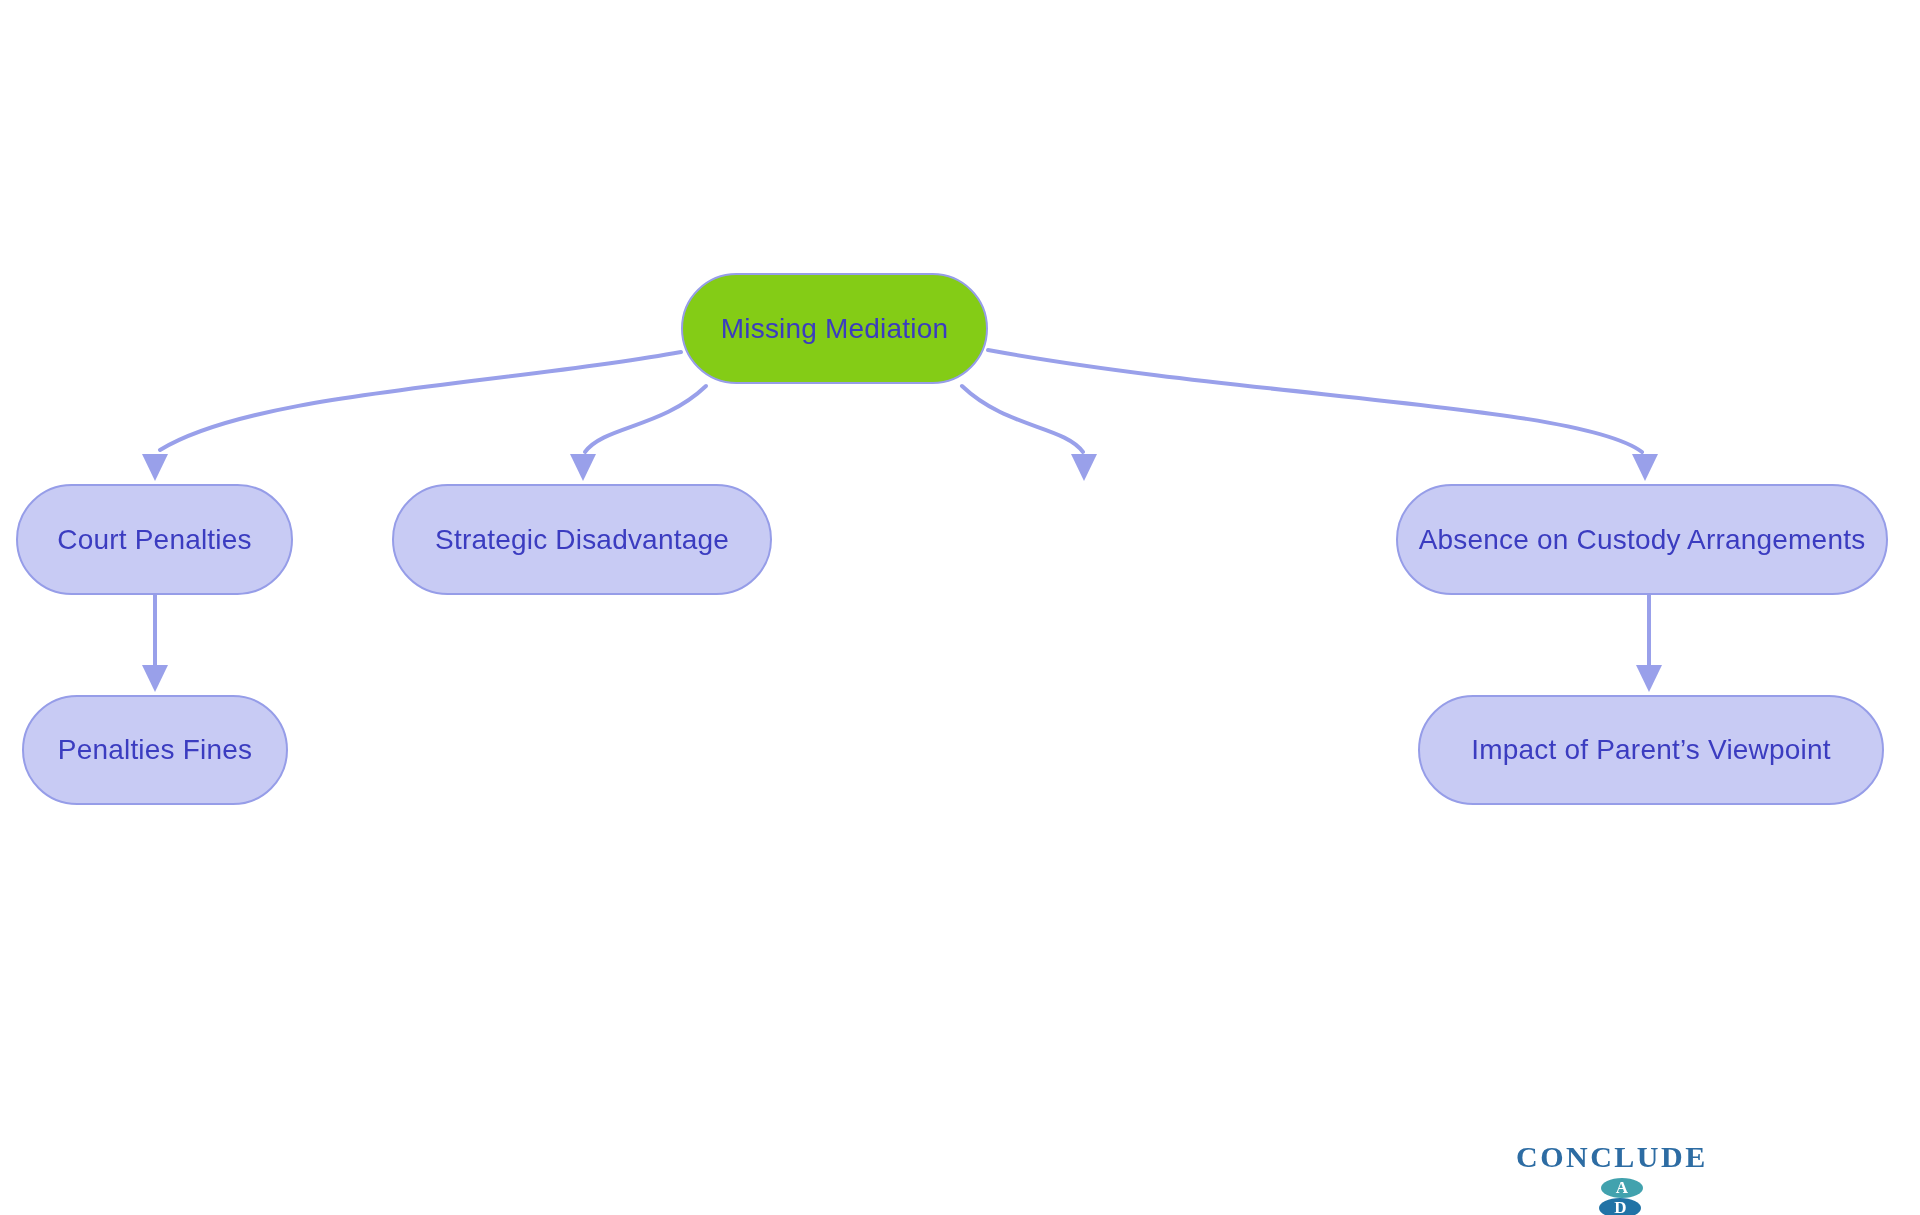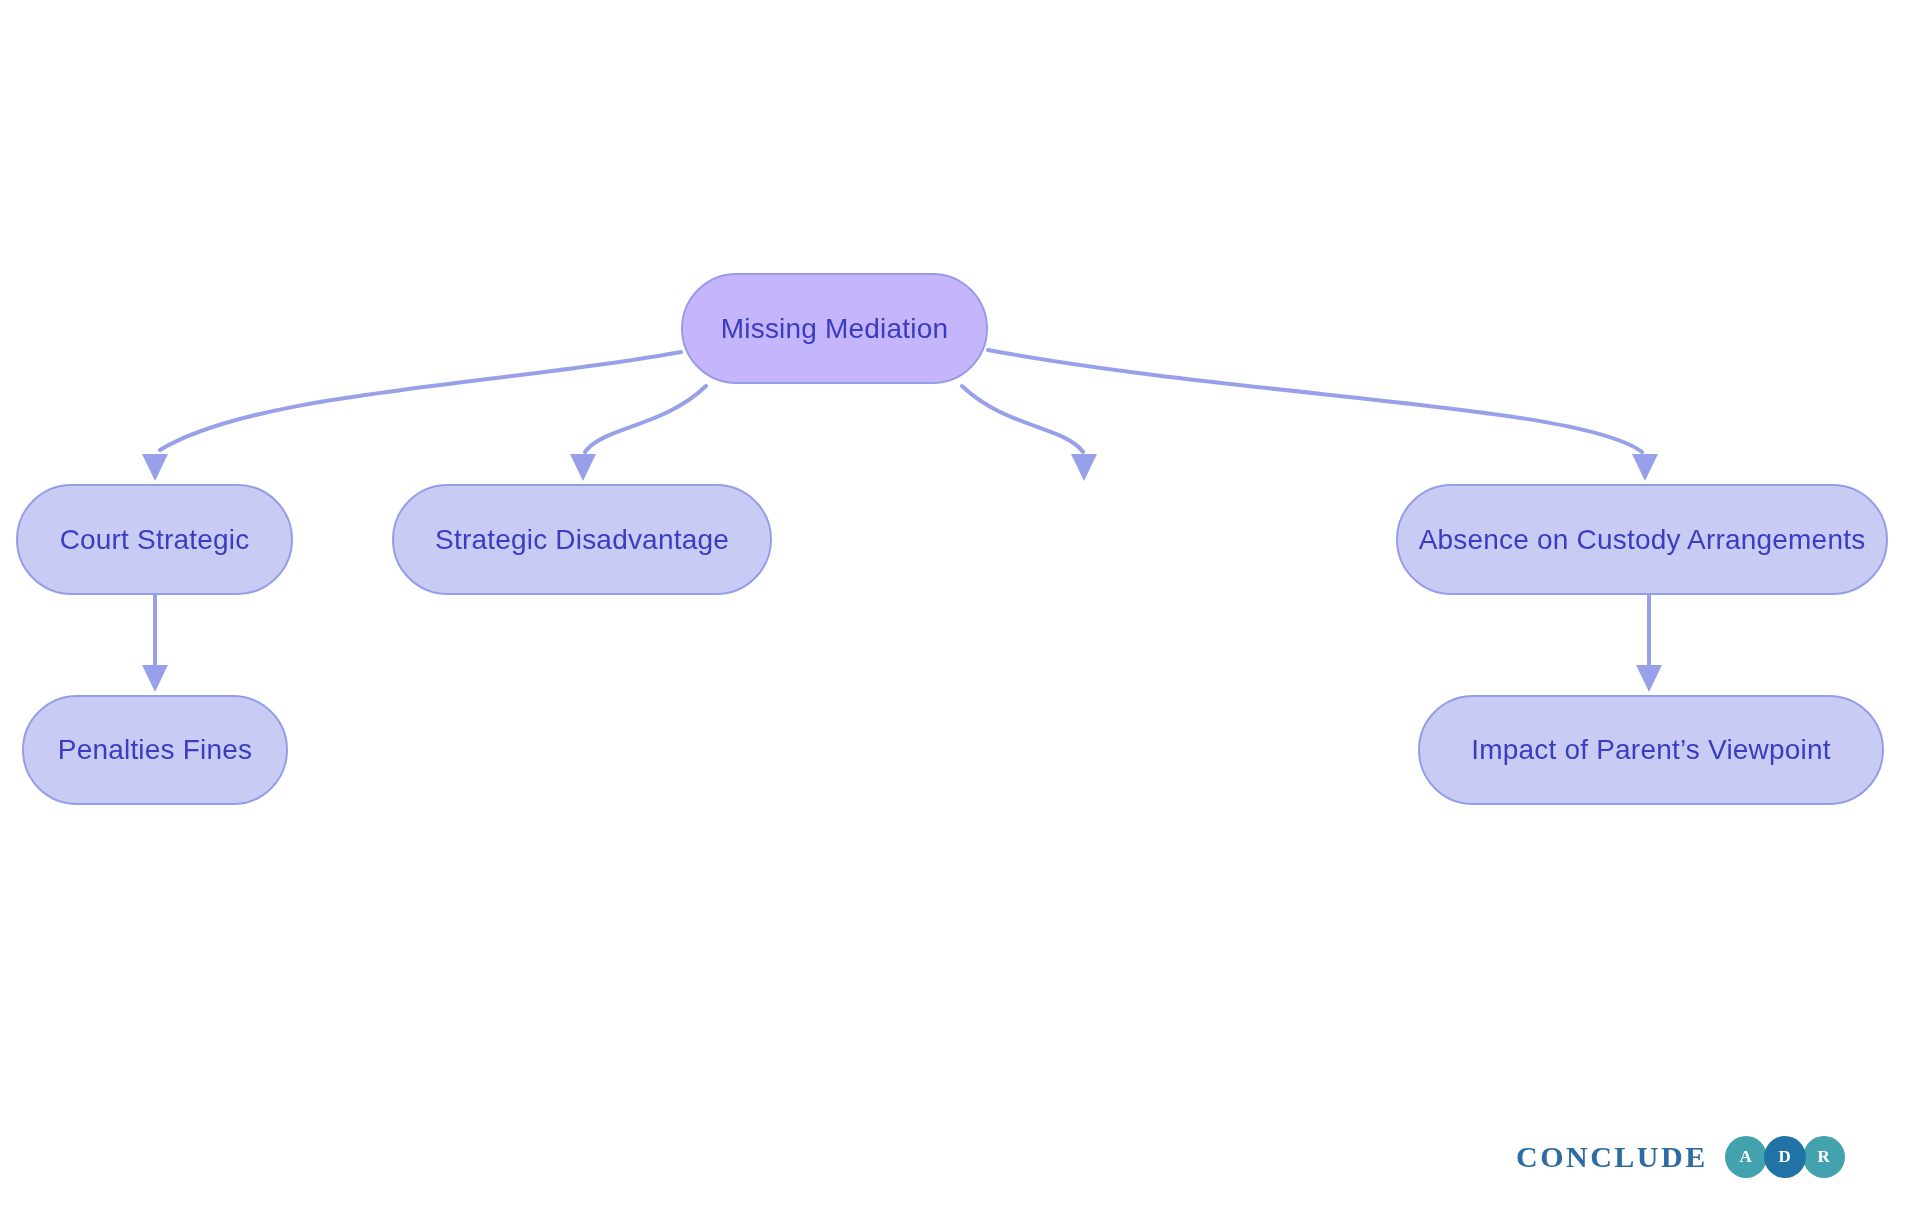--- a/index.html
+++ b/index.html
@@ -103,7 +103,7 @@
     <polygon class="arrow-head" points="1636,665 1662,665 1649,692" fill="#99a0ea"></polygon>
   </svg>
 
-  <div class="node node-mm" style="background: #c4b5fd; border-color: rgb(150, 157, 232); color: rgb(59, 60, 192);">
+  <div class="node node-mm" style="background: #84cc16; border-color: rgb(150, 157, 232); color: rgb(59, 60, 192);">
     <span>Missing Mediation</span>
   </div>
   <div class="node node-cp" style="background: rgb(200, 203, 244); border-color: rgb(150, 157, 232); color: rgb(59, 60, 192);">

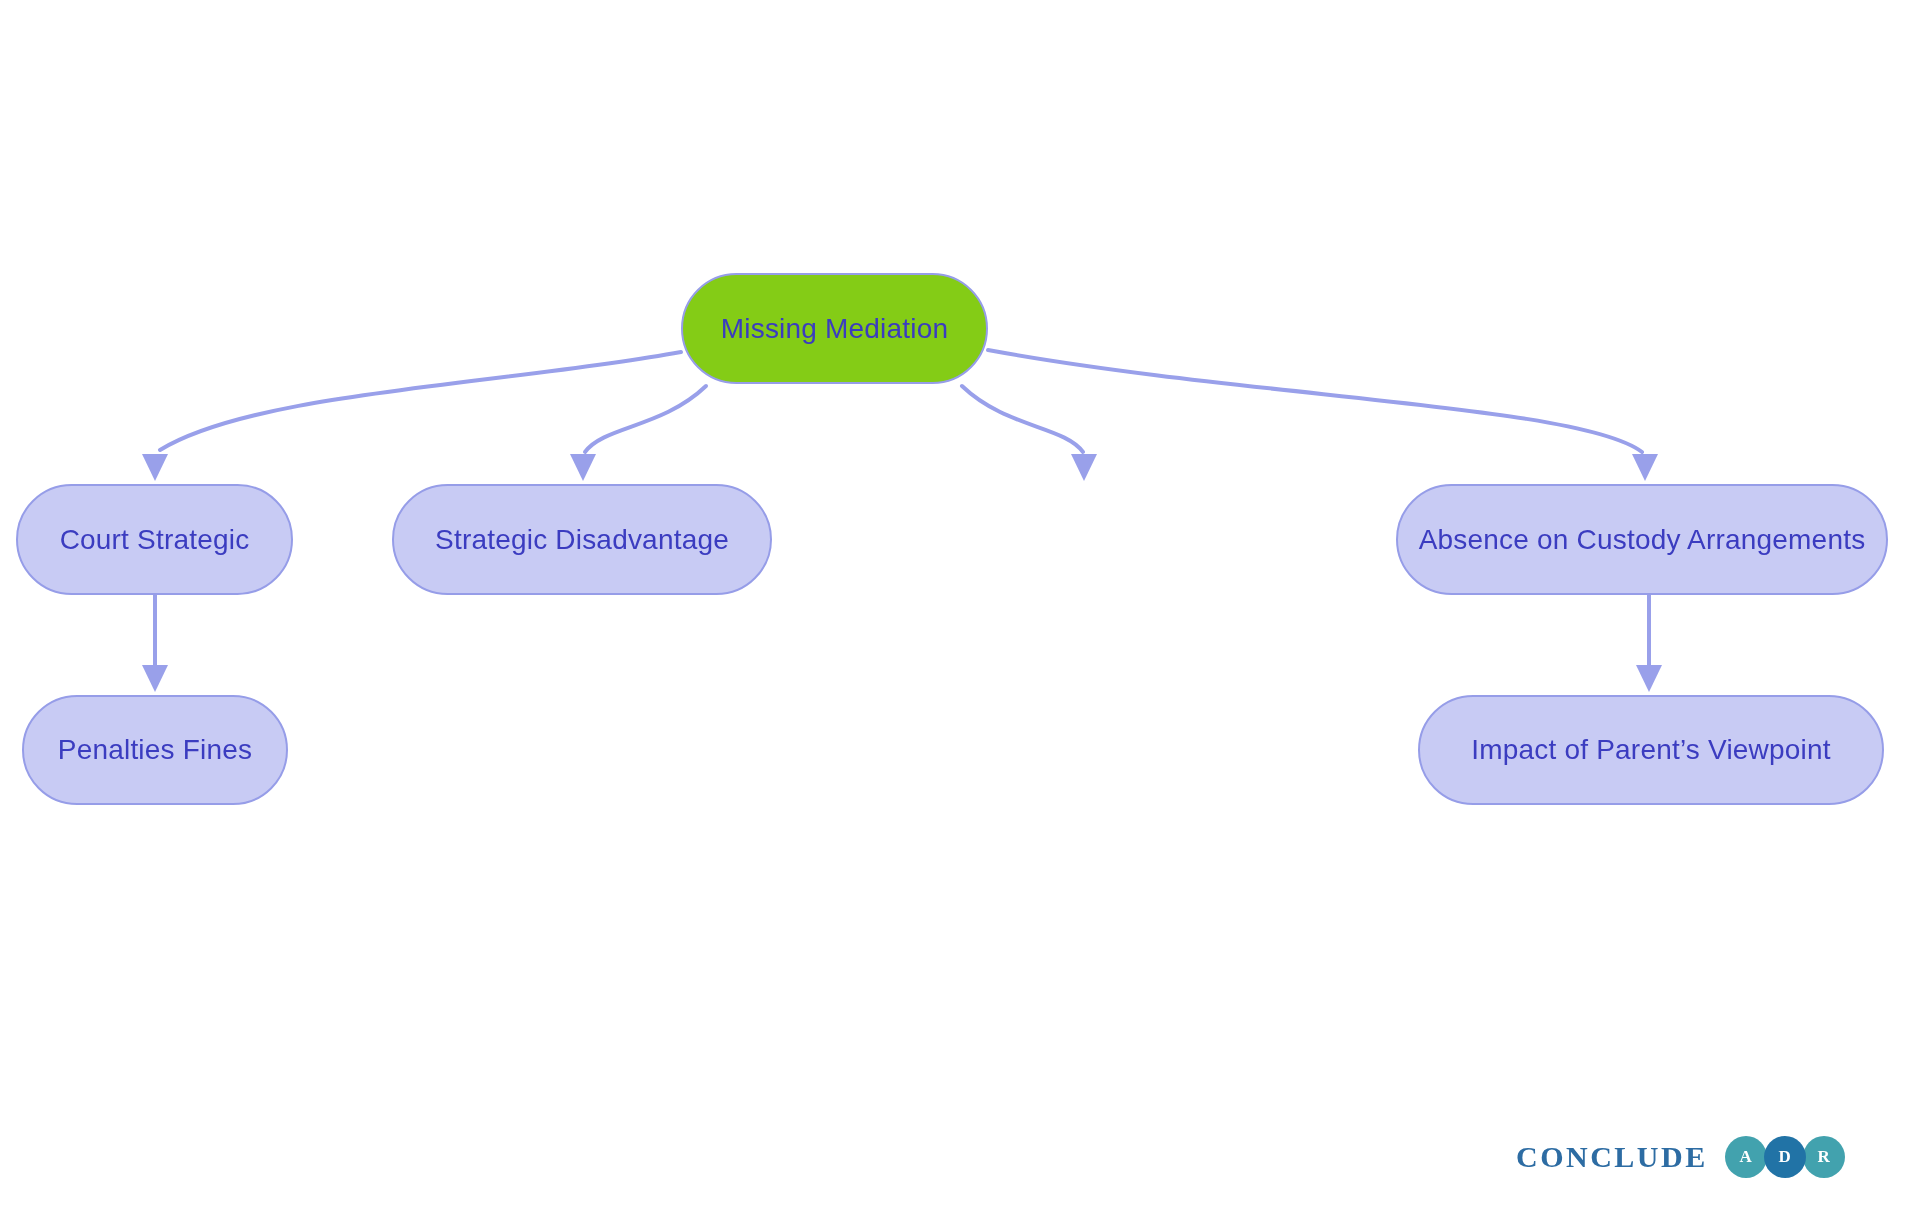--- a/index.html
+++ b/index.html
@@ -107,7 +107,7 @@
     <span>Missing Mediation</span>
   </div>
   <div class="node node-cp" style="background: rgb(200, 203, 244); border-color: rgb(150, 157, 232); color: rgb(59, 60, 192);">
-    <span>Court Strategic</span>
+    <span>Court Penalties</span>
   </div>
   <div class="node node-sd" style="background: rgb(200, 203, 244); border-color: rgb(150, 157, 232); color: rgb(59, 60, 192); text-align: center;">
     <span>Strategic Disadvantage</span>

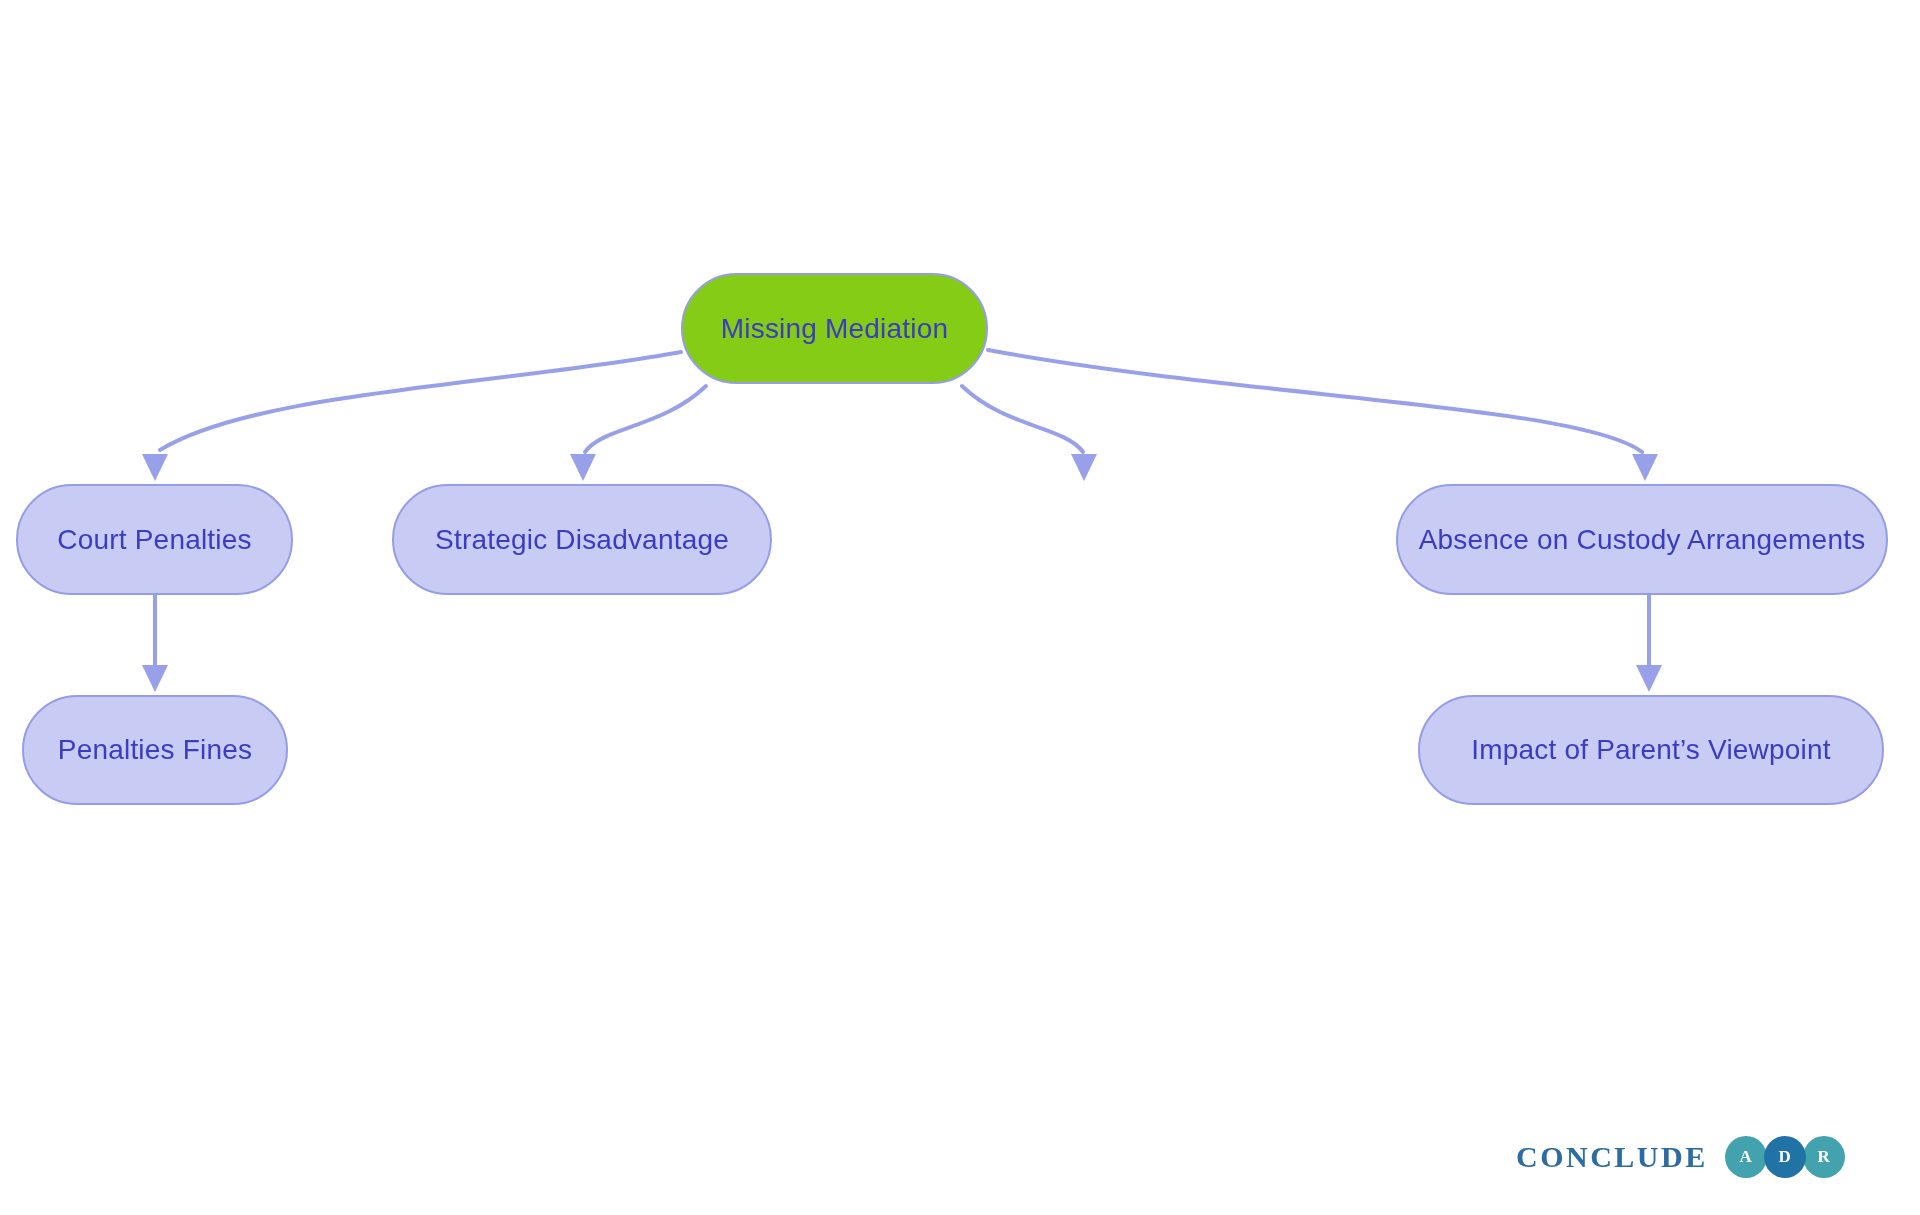--- a/index.html
+++ b/index.html
@@ -50,6 +50,7 @@
     height: 42px;
     display: flex;
     align-items: center;
+    flex-direction: column;
   }
   #wordmark {
     font-family: "Liberation Serif", serif;

